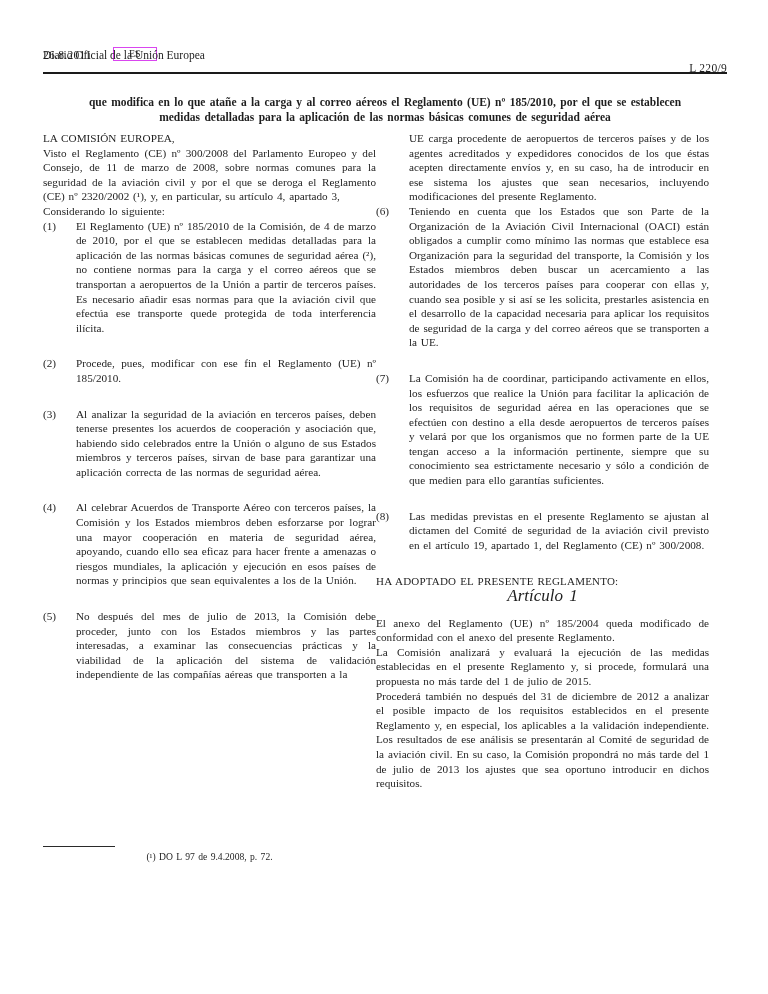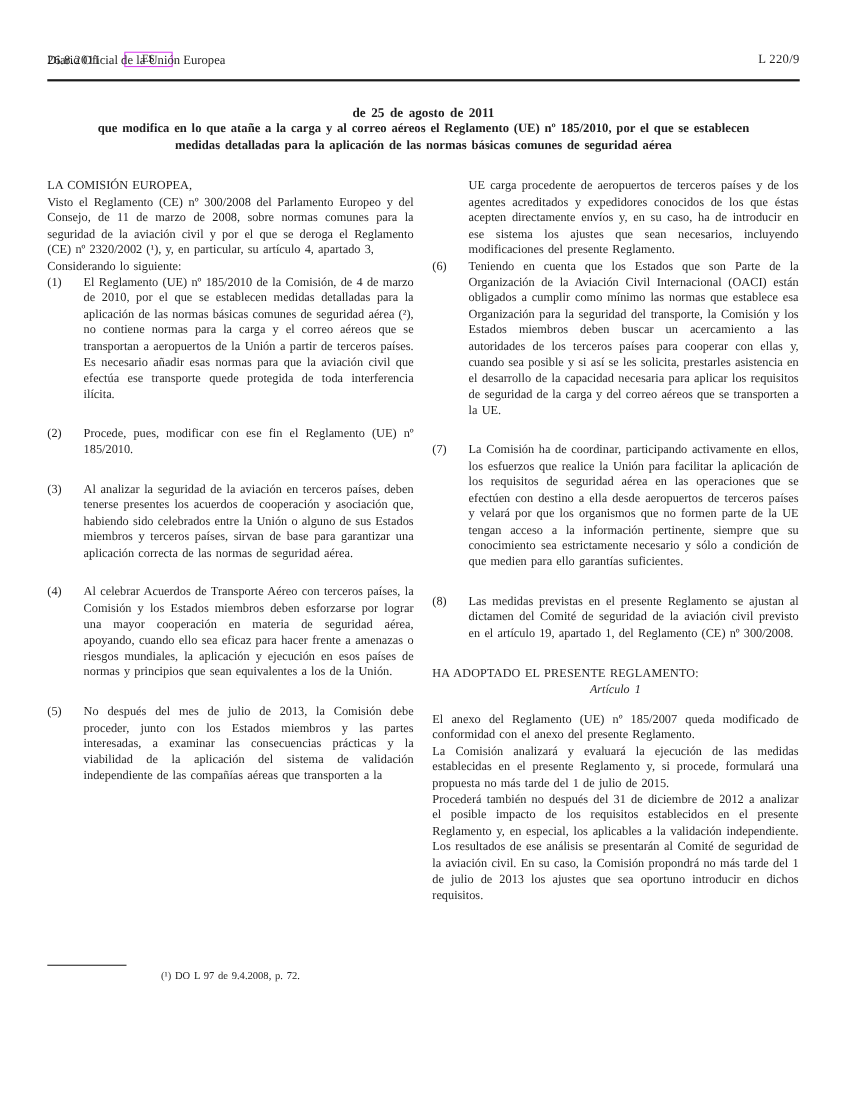--- a/index.html
+++ b/index.html
@@ -30,7 +30,7 @@
     font-size: 10px;
   }
   .journal { display: block; text-align: left; top: 1px; position: relative; }
-  .page-ref { position: absolute; right: 0; top: 0; letter-spacing: 0.3px; }
+  .page-ref { position: absolute; right: 0; top: 14px; letter-spacing: 0.3px; }
   .header-rule { border-top: 2px solid #1a1a1a; margin-top: 6px; }
 
   

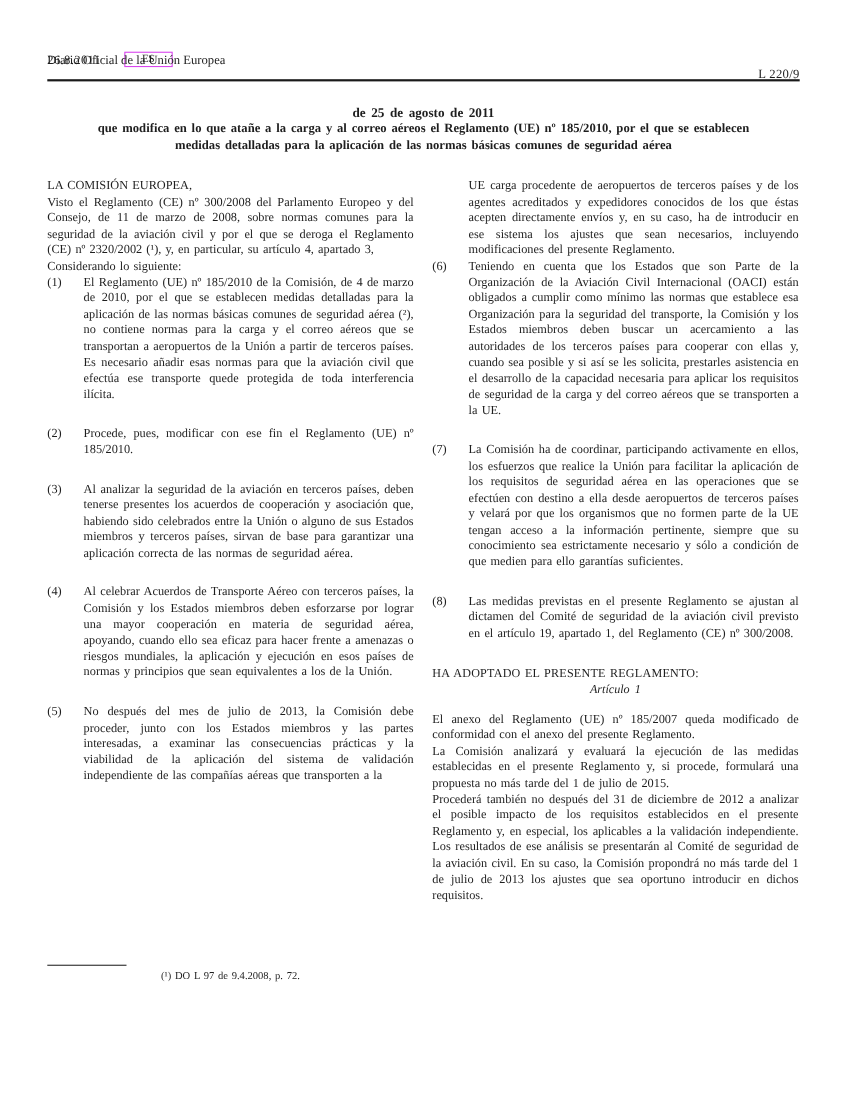--- a/index.html
+++ b/index.html
@@ -94,7 +94,6 @@
   <div class="header-rule"></div>
 
   <div class="title-block">
-    <div class="title-date">de 25 de agosto de 2011</div>
     <div class="title-sub">que modifica en lo que atañe a la carga y al correo aéreos el Reglamento (UE) nº 185/2010, por el que se establecen medidas detalladas para la aplicación de las normas básicas comunes de seguridad aérea</div>
   </div>
 

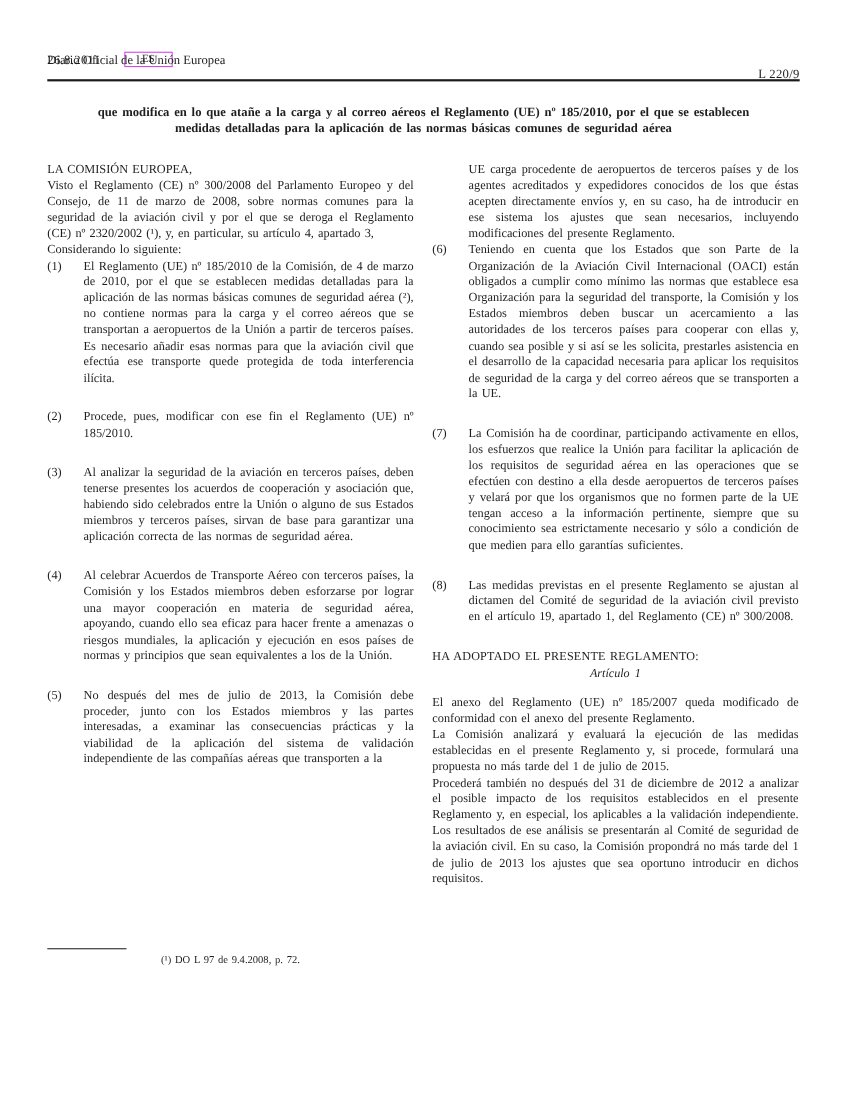--- a/index.html
+++ b/index.html
@@ -44,8 +44,7 @@
   
   .columns {
     display: flex;
-    gap: 17px;
-    margin-top: 22px;
+    margin-top: 6px;
     height: 746px;
   }
   .col {

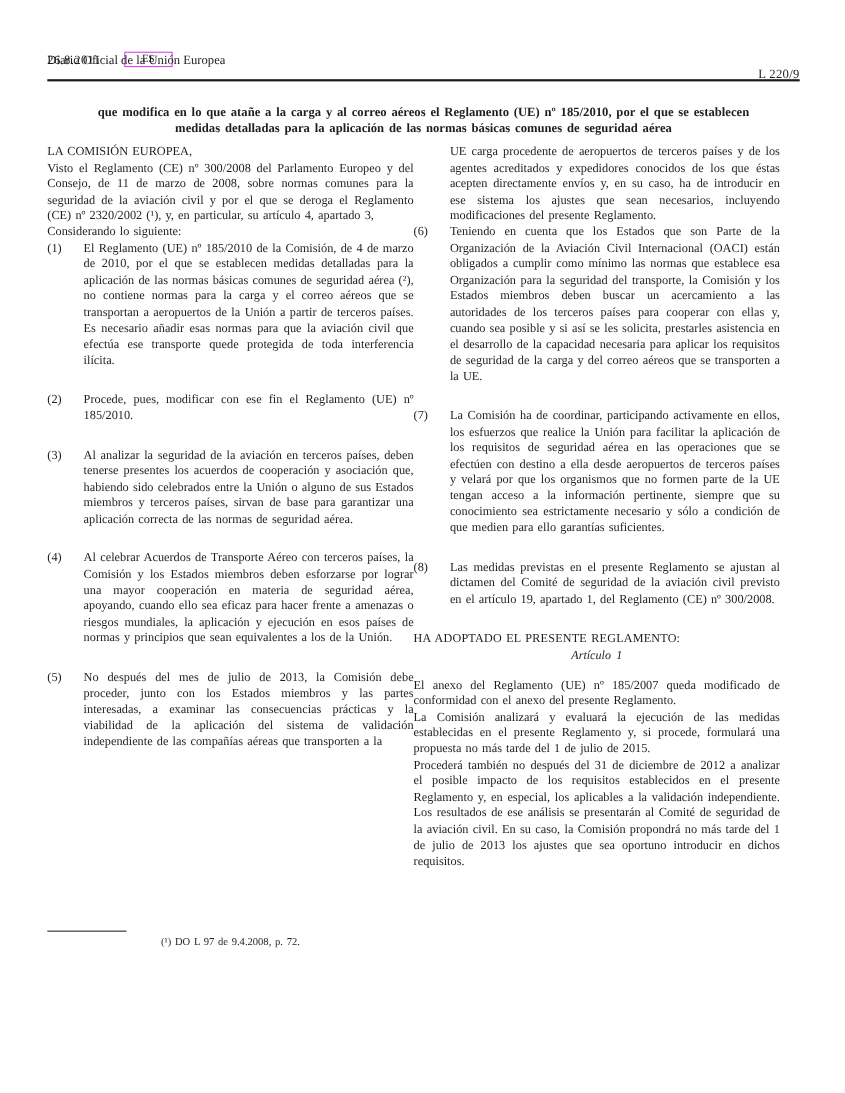--- a/index.html
+++ b/index.html
@@ -75,7 +75,7 @@
   .r8 { margin-bottom: 22px; }
   .article-heading {
     text-align: center; font-style: italic; font-weight: normal;
-    font-size: 11px; margin-bottom: 12px; word-spacing: 2px;
+    font-size: 17px; margin-bottom: 12px; word-spacing: 2px;
   }
   .article-para { margin-bottom: 19px; }
 </style>

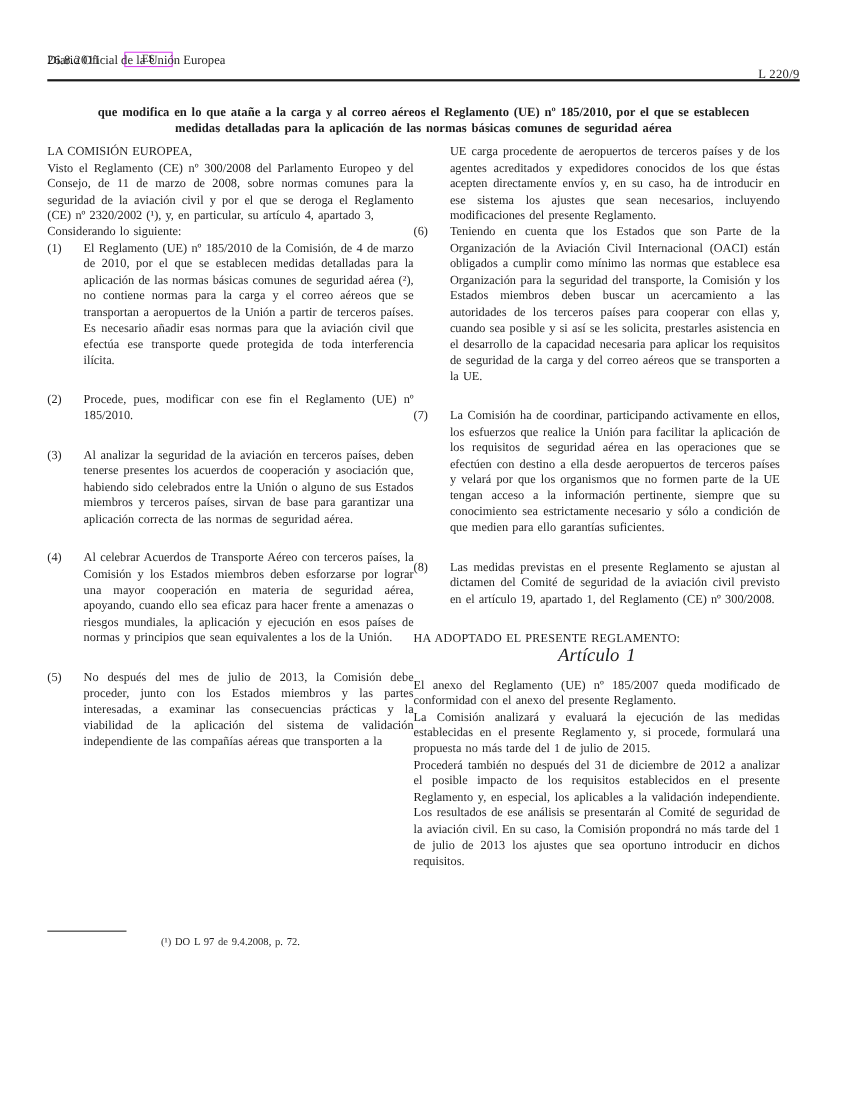--- a/index.html
+++ b/index.html
@@ -149,7 +149,7 @@
       <p class="enacting">HA ADOPTADO EL PRESENTE REGLAMENTO:</p>
 
       <h3 class="article-heading">Artículo 1</h3>
-      <p class="article-para">El anexo del Reglamento (UE) nº 185/2007 queda modificado de conformidad con el anexo del presente Reglamento.</p>
+      <p class="article-para">El anexo del Reglamento (UE) nº 185/2004 queda modificado de conformidad con el anexo del presente Reglamento.</p>
 
       <p class="article-para">La Comisión analizará y evaluará la ejecución de las medidas establecidas en el presente Reglamento y, si procede, formulará una propuesta no más tarde del 1 de julio de 2015.</p>
       <p class="article-para">Procederá también no después del 31 de diciembre de 2012 a analizar el posible impacto de los requisitos establecidos en el presente Reglamento y, en especial, los aplicables a la validación independiente. Los resultados de ese análisis se presentarán al Comité de seguridad de la aviación civil. En su caso, la Comisión propondrá no más tarde del 1 de julio de 2013 los ajustes que sea oportuno introducir en dichos requisitos.</p>

